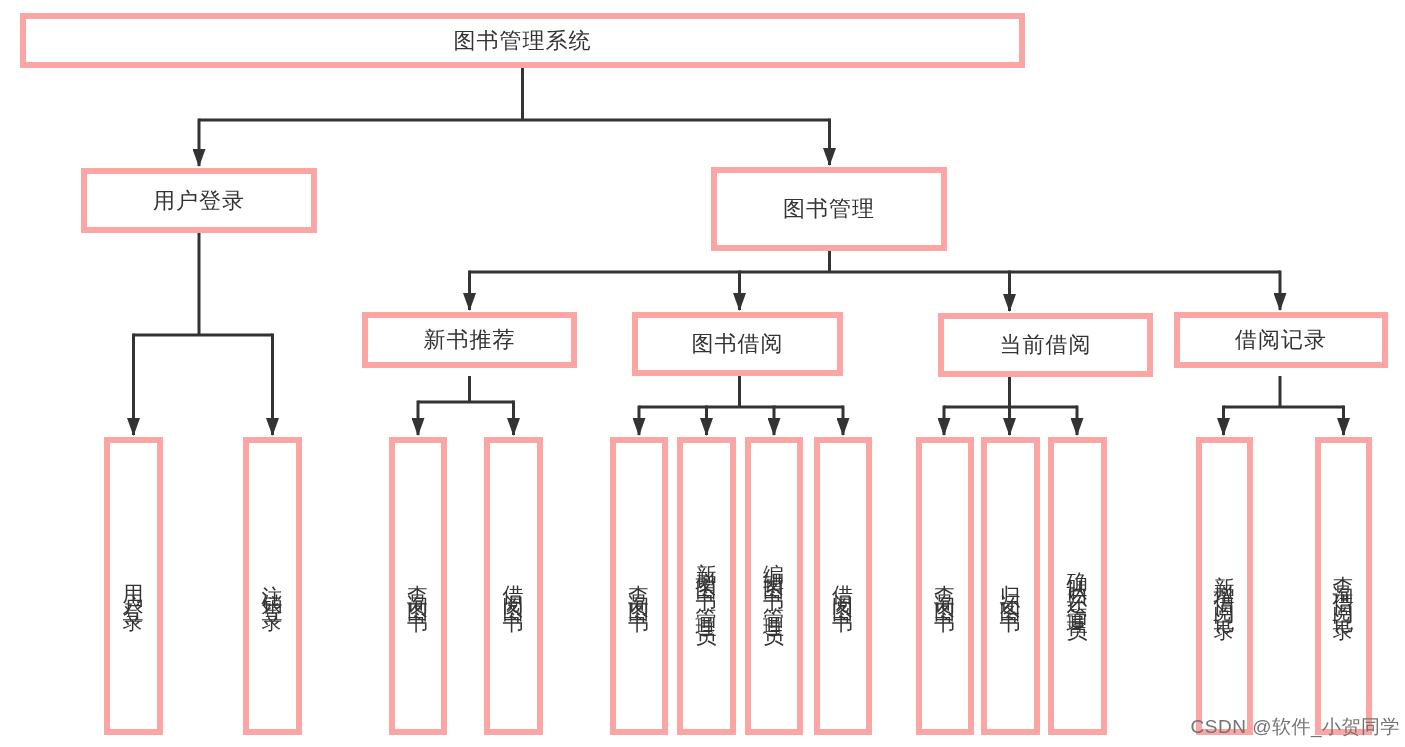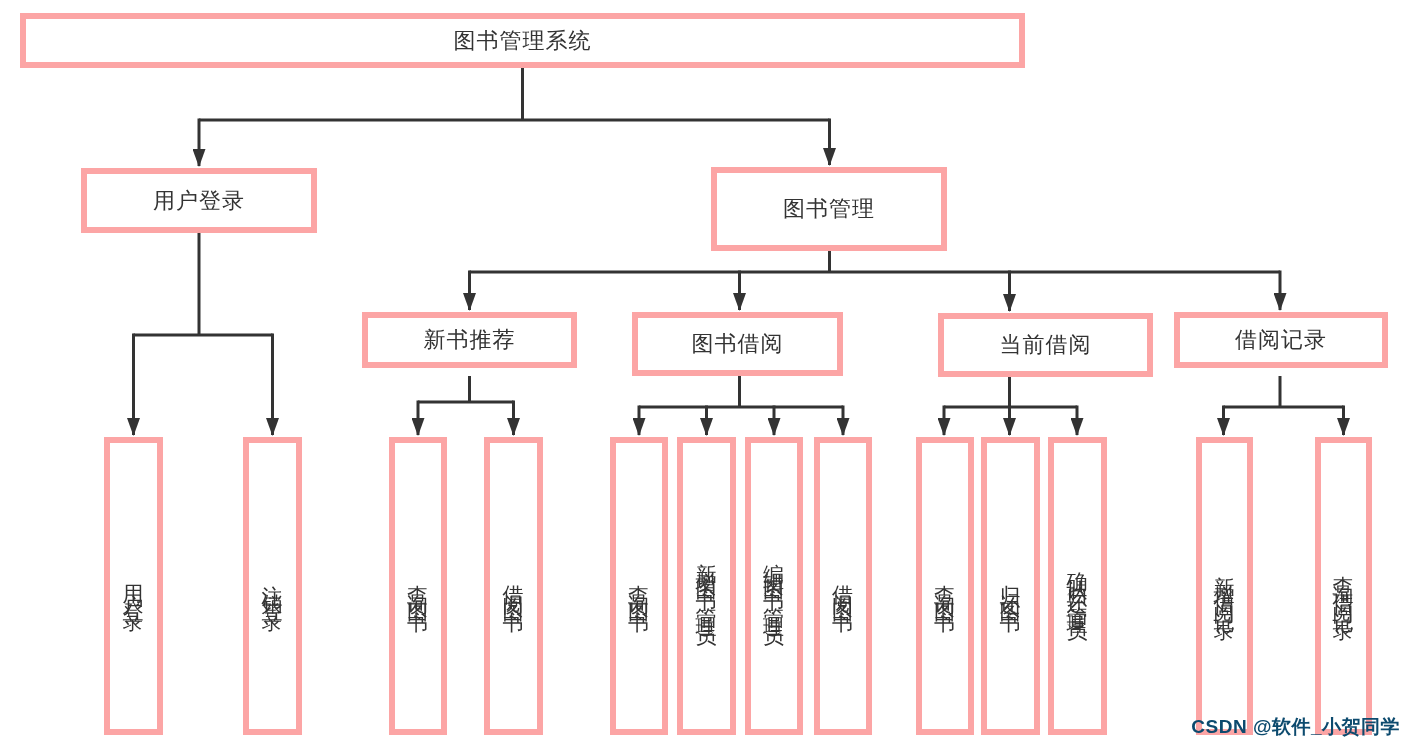--- a/index.html
+++ b/index.html
@@ -44,8 +44,7 @@
     z-index: 3;
     font-size: 19px;
     letter-spacing: 0.5px;
-    color: #0c4a6e;
-    font-weight: bold;
+    color: #737373;
   }
 </style>
 </head>

